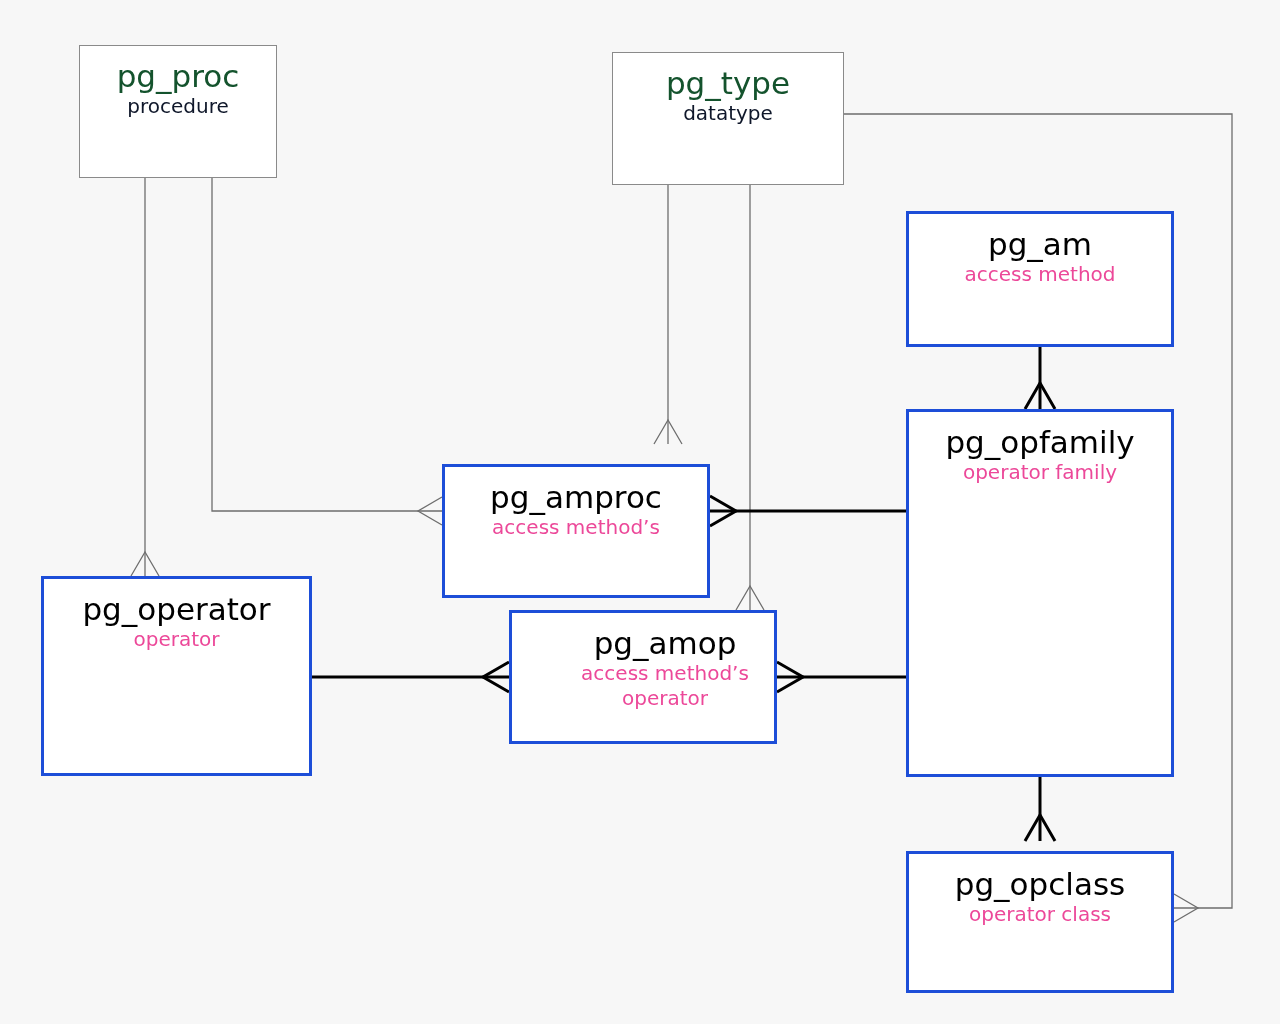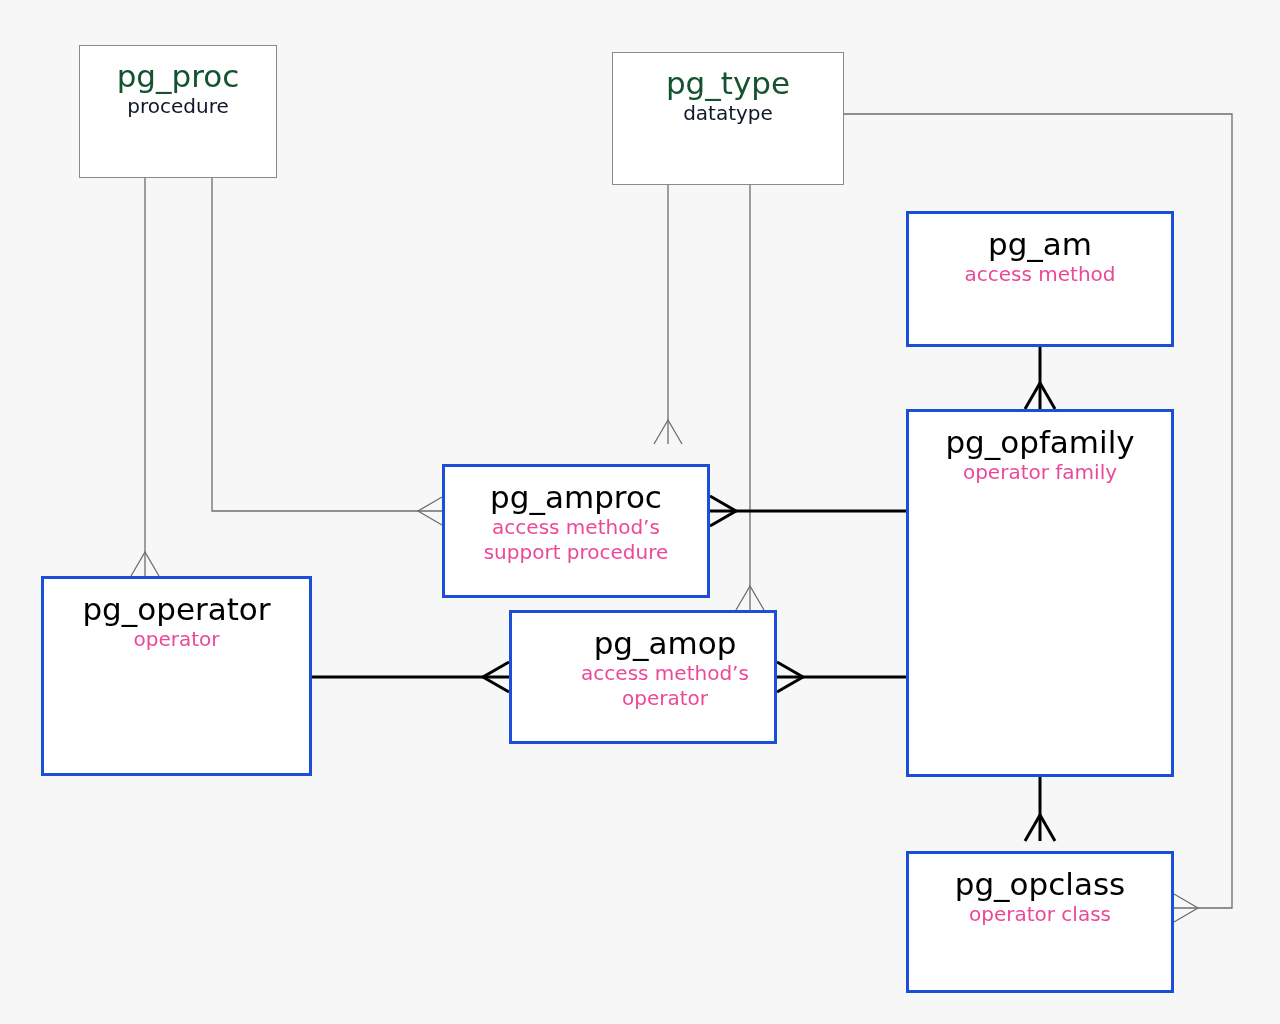--- a/index.html
+++ b/index.html
@@ -133,7 +133,6 @@
         <div class="inner" style="top: 12px;">
           <span class="title">pg_amproc</span>
           <span class="subtitle">access method’s</span>
-          <span class="subtitle">support procedure</span>
         </div>
       </div>
       <div class="node strong" style="left: 906px; top: 409px; width: 268px; height: 368px;">

